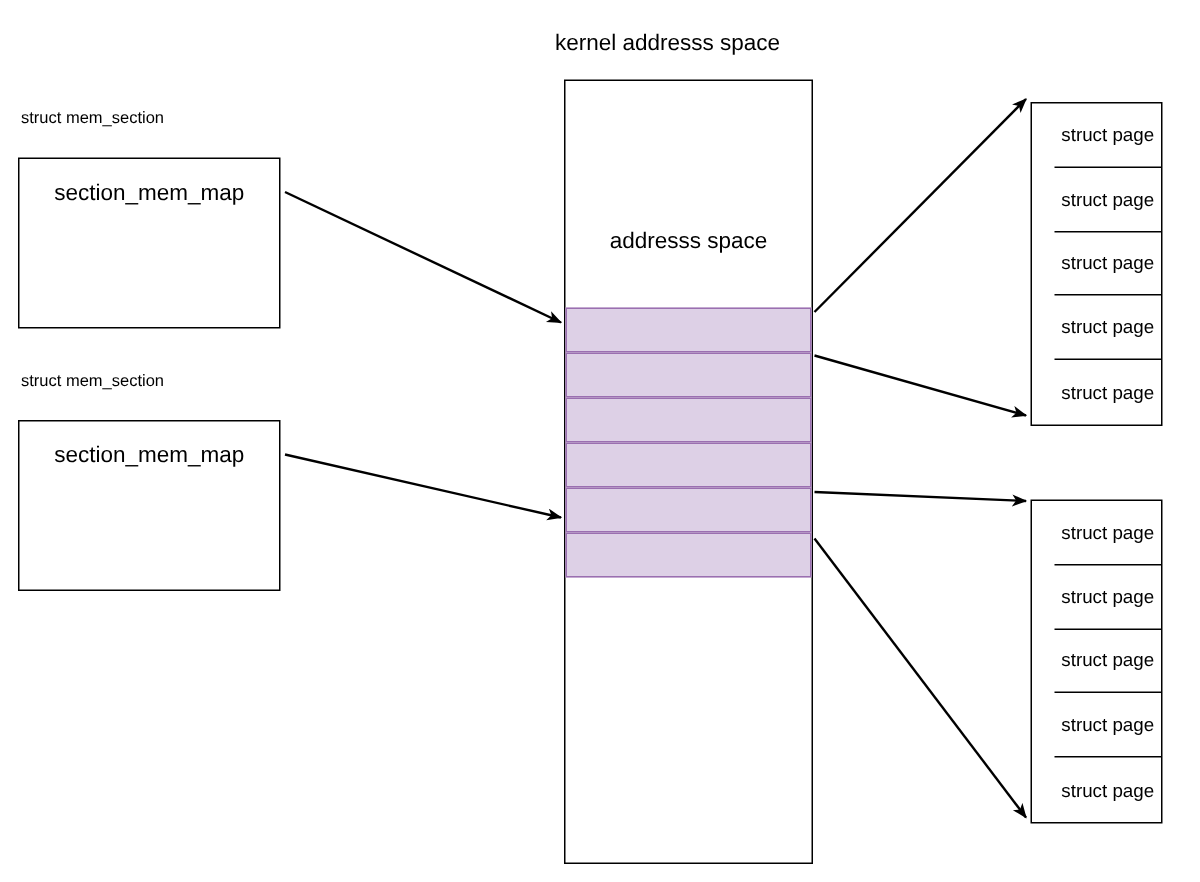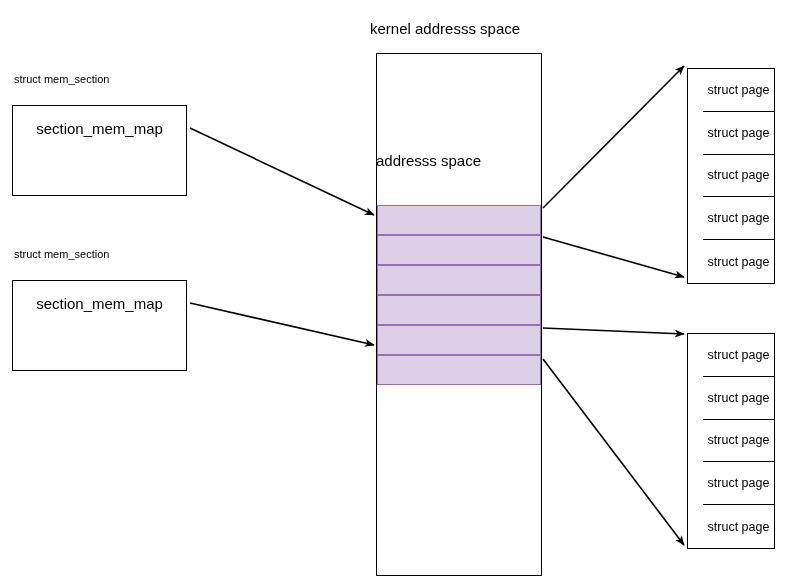--- a/index.html
+++ b/index.html
@@ -32,7 +32,7 @@
     position: absolute;
     left: 12px;
     width: 175px;
-    height: 91px;
+    height: 114px;
     border: 1.6px solid #000000;
     background: #ffffff;
     box-sizing: border-box;

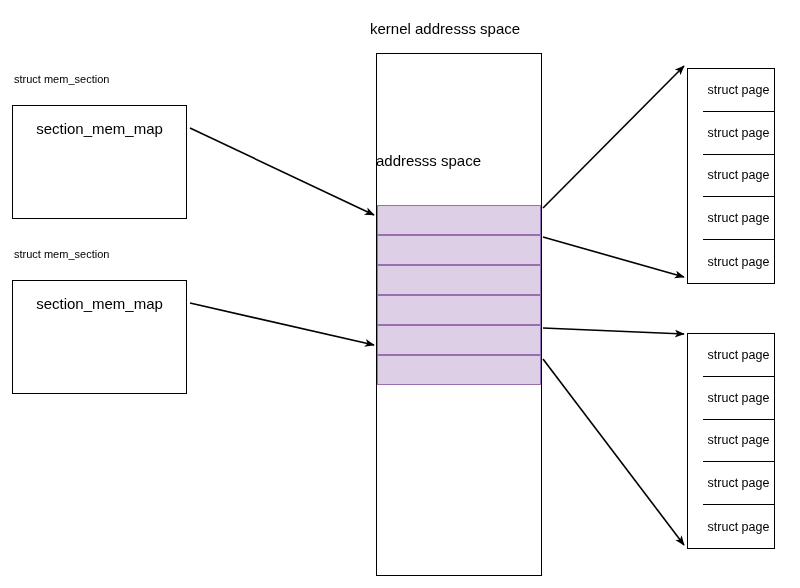--- a/index.html
+++ b/index.html
@@ -67,7 +67,7 @@
     left: 376px;
     top: 150px;
     width: 166px;
-    text-align: left;
+    text-align: center;
     font-size: 15px;
     color: #000000;
     line-height: 1.45;

